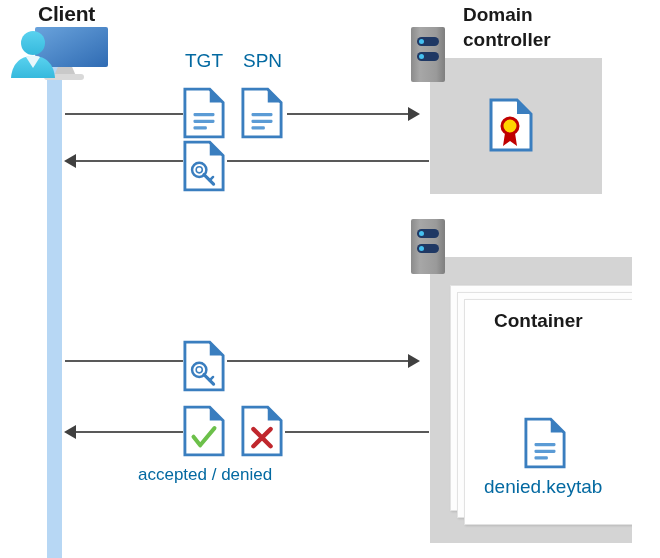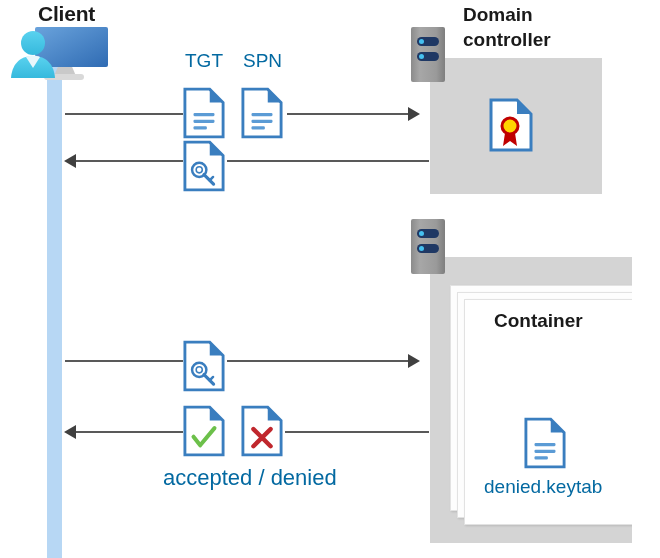--- a/index.html
+++ b/index.html
@@ -15,7 +15,7 @@
   #container-title{left:494px;top:310px;font-size:19px;}
   #tgt-label{left:185px;top:50px;font-size:19px;}
   #spn-label{left:243px;top:50px;font-size:19px;}
-  #acc-den-label{left:163px;top:465px;font-size:22px;}
+  #acc-den-label{left:138px;top:465px;font-size:17px;}
   #keytab-label{left:484px;top:476px;font-size:19px;}
   
   #lifeline{left:47px;top:62px;width:15px;height:496px;background:#b7d7f4;}

